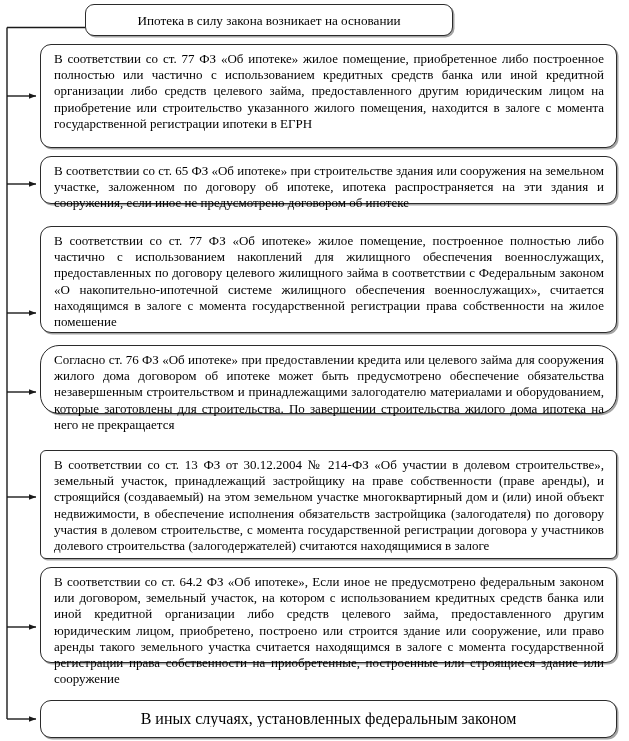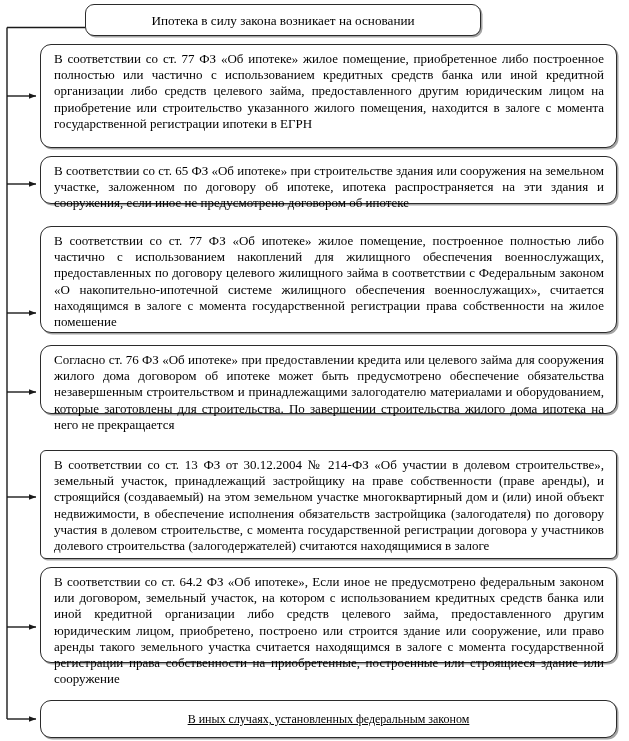--- a/index.html
+++ b/index.html
@@ -47,7 +47,7 @@
   .node-title {
     left: 85px;
     top: 4px;
-    width: 396px;
+    width: 368px;
     height: 32px;
     border-radius: 9px;
     display: flex;

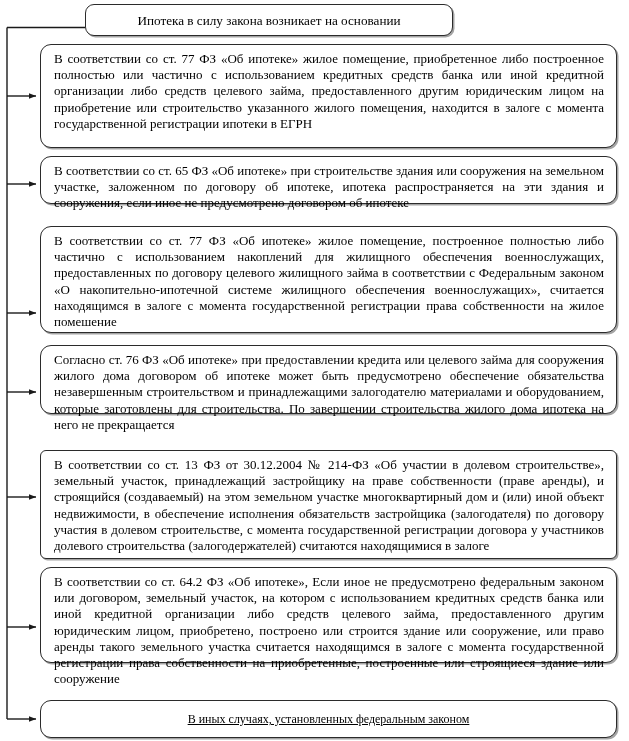--- a/index.html
+++ b/index.html
@@ -84,7 +84,7 @@
   #node-1 { top: 44px;  height: 104px; }
   #node-2 { top: 156px; height: 48px;  }
   #node-3 { top: 226px; height: 107px; }
-  #node-4 { top: 345px; height: 69px;  }
+  #node-4 { top: 345px; height: 69px; border-radius: 19px;  }
   #node-5 { top: 450px; height: 109px; border-radius: 6px; }
   #node-6 { top: 567px; height: 96px; }
   #node-7 { top: 700px; height: 38px;  display: flex; align-items: center; justify-content: center; }

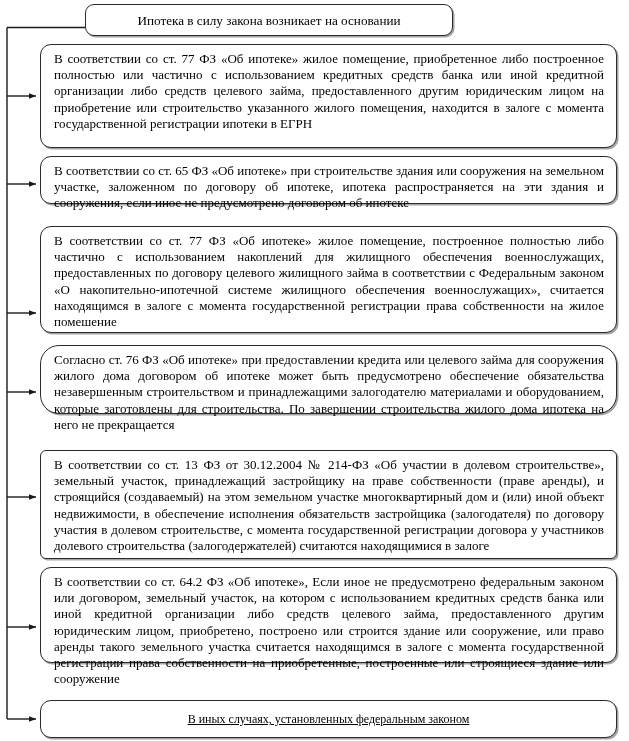--- a/index.html
+++ b/index.html
@@ -90,9 +90,8 @@
   #node-7 { top: 700px; height: 38px;  display: flex; align-items: center; justify-content: center; }
 
   #node-7 .node-text {
-    font-size: 12px;
+    font-size: 16px;
     padding: 0 10px;
-    text-decoration: underline;
   }
 </style>
 </head>

